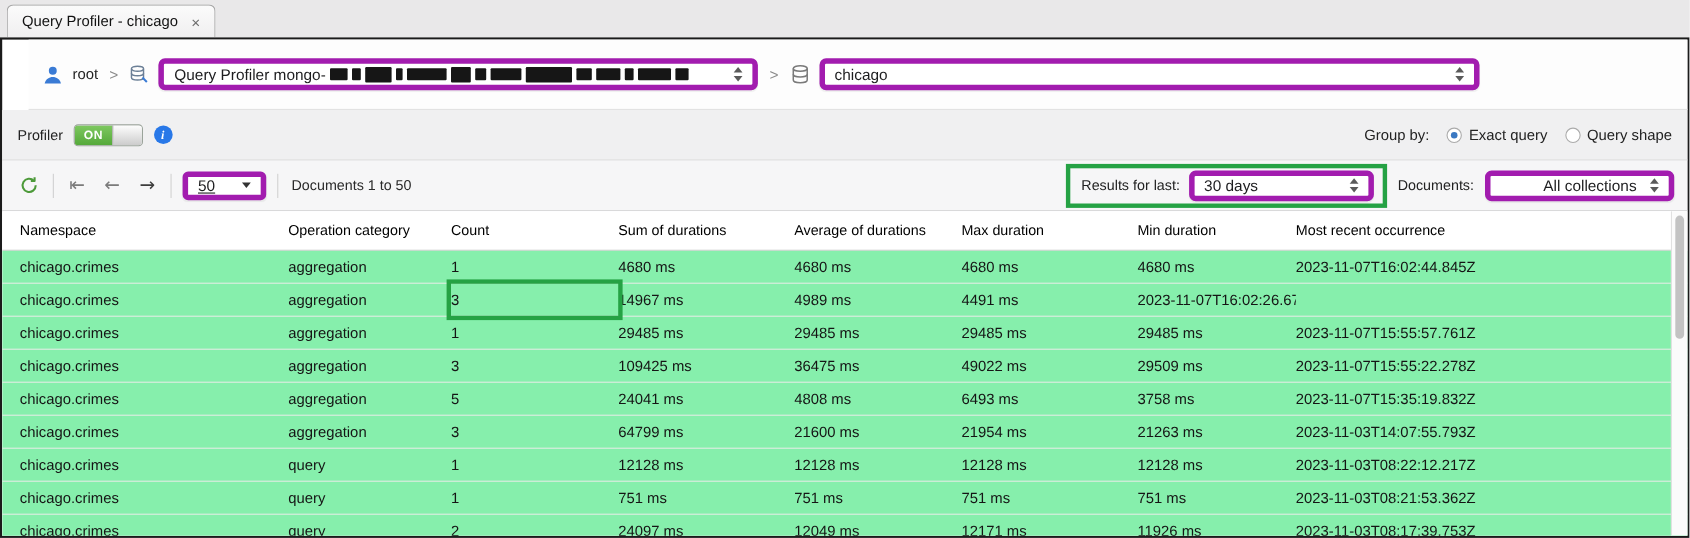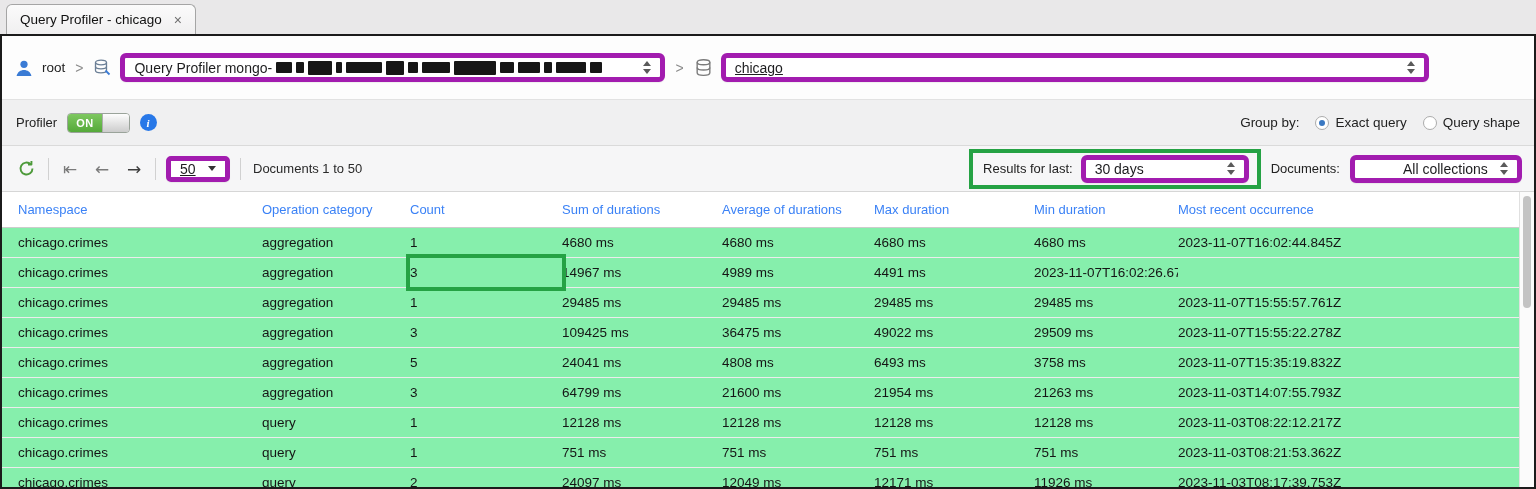--- a/index.html
+++ b/index.html
@@ -33,7 +33,7 @@
   
   .conn-bar {
     flex:0 0 64px; display:flex; align-items:center; gap:8px;
-    padding:0 12px; background:#fdfdfd; border-bottom:1px solid #e2e2e2;
+    padding:0 12px; background:#fdfdfd; border-bottom:1px solid #e2e2e2;margin-left:24px;
   }
   .crumb { font-size:13.5px; color:#222; }
   .crumb-sep { font-size:14px; color:#8a8a8a; padding:0 2px; }

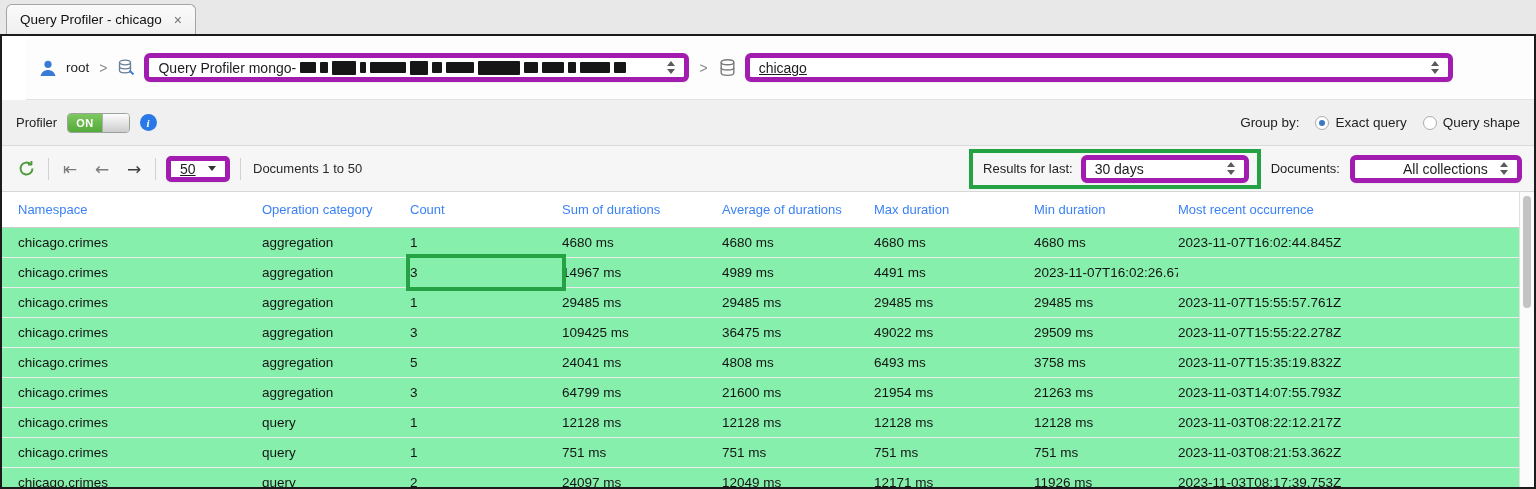--- a/index.html
+++ b/index.html
@@ -47,7 +47,7 @@
   }
   .combo .combo-text { white-space:nowrap; overflow:hidden; }
   .dd1 { width:545px; }
-  .dd2 { width:708px;text-decoration:underline; }
+  .dd2 { width:600px; }
   .stepper { display:flex; flex-direction:column; align-items:center; gap:3px; margin-left:auto; padding-left:8px; }
   .tri-up   { width:0; height:0; border-left:4px solid transparent; border-right:4px solid transparent; border-bottom:5px solid #5a5a5a; }
   .tri-down { width:0; height:0; border-left:4px solid transparent; border-right:4px solid transparent; border-top:5px solid #5a5a5a; }

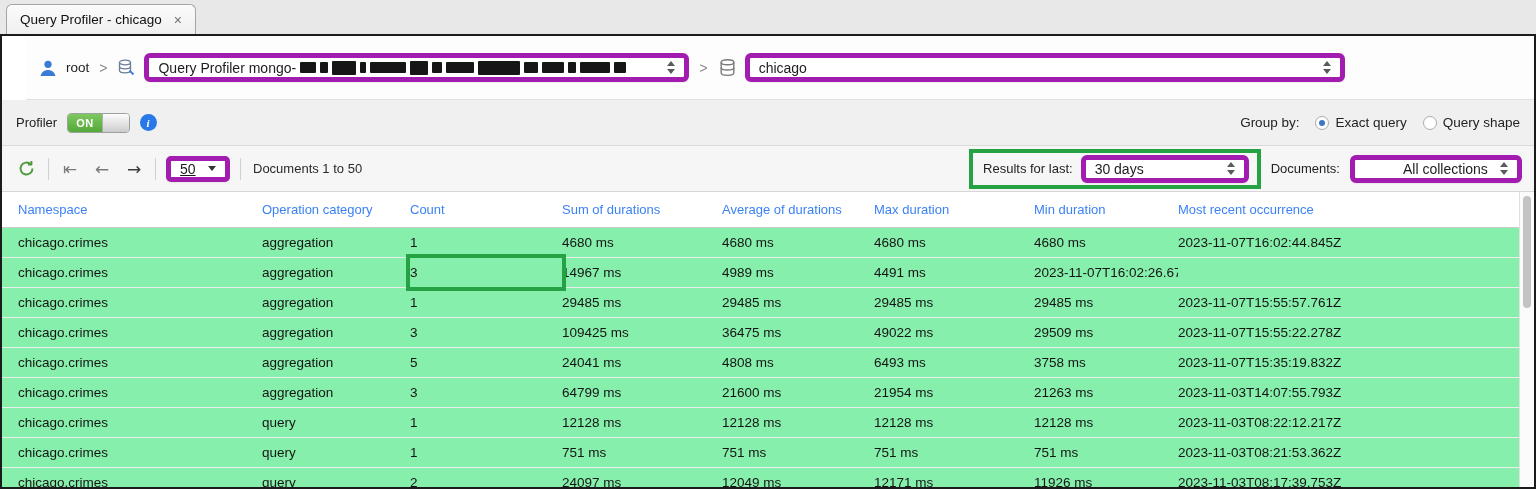--- a/index.html
+++ b/index.html
@@ -87,7 +87,7 @@
   .arrow { font-family:"DejaVu Sans",sans-serif; font-size:17px; color:#7b7b7b; width:22px; text-align:center; }
   .arrow.next { color:#3d3d3d; }
   .vsep { width:1px; height:22px; background:#d1d1d1; }
-  .combo.small { width:64px; height:26px; border-radius:5px;text-decoration:underline; }
+  .combo.small { width:76px; height:26px; border-radius:5px;text-decoration:underline; }
   .combo.small .tri-down { margin-left:auto; border-top-color:#333; }
   .doc-label { color:#2a2a2a; padding-left:2px; }
   .toolbar-right { margin-left:auto; display:flex; align-items:center; gap:10px; }

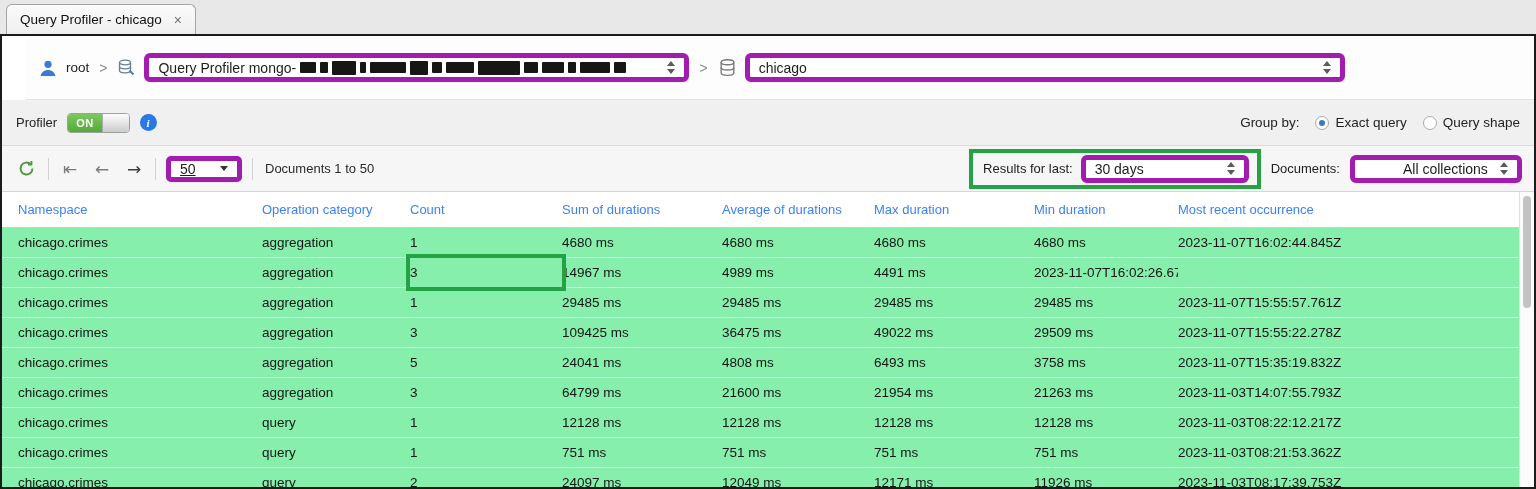--- a/index.html
+++ b/index.html
@@ -107,7 +107,7 @@
   }
   .grid > div:first-child { padding-left:16px; }
   .thead { height:36px; border-bottom:1px solid #cccccc; background:#fff; }
-  .hcell { font-size:13px; color:#3b82f6; white-space:nowrap; overflow:hidden; }
+  .hcell { font-size:13px; color:#000000; white-space:nowrap; overflow:hidden; }
   .trow { height:30px; border-bottom:1px solid #ececec; background:#86efac; }
   .tcell { font-size:13.5px; color:#151515; white-space:nowrap; overflow:hidden; height:100%; display:flex; align-items:center; }
   .tcell.annotated { position:relative; z-index:4; outline:4px solid var(--green); }

